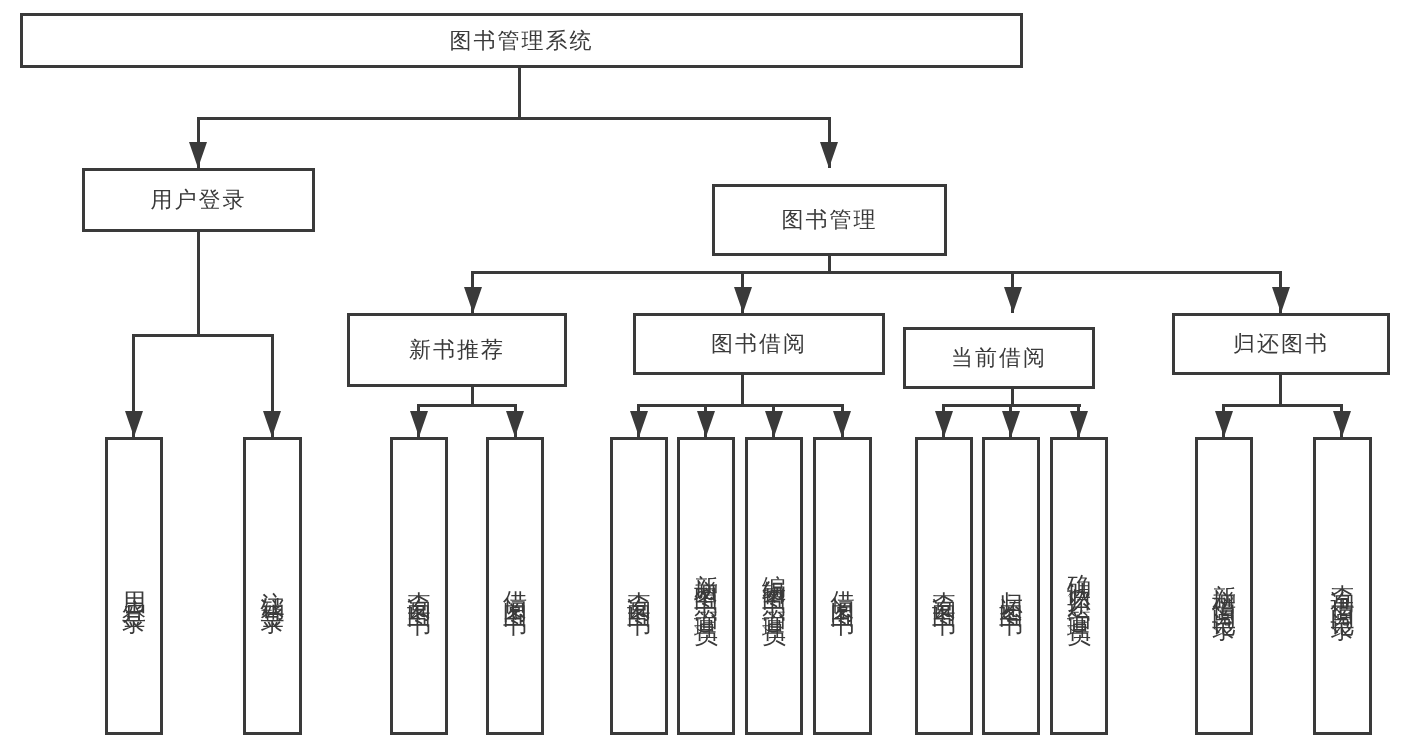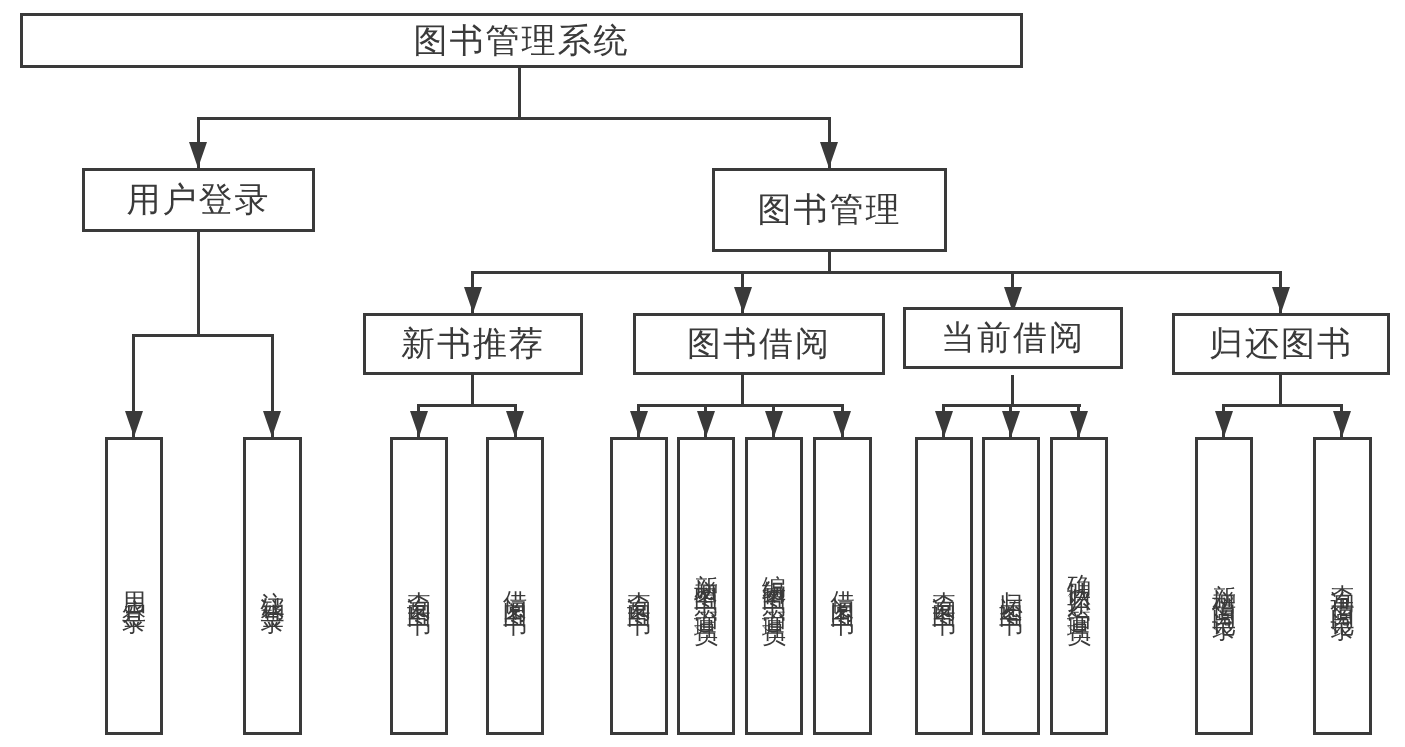--- a/index.html
+++ b/index.html
@@ -28,7 +28,7 @@
     color:#3a3a3a;
   }
   .hnode span{
-    font-size:34px;letter-spacing:2px;white-space:nowrap;
+    font-size:22px;letter-spacing:2px;white-space:nowrap;
   }
   .vnode span{
     writing-mode:vertical-rl;text-orientation:mixed;

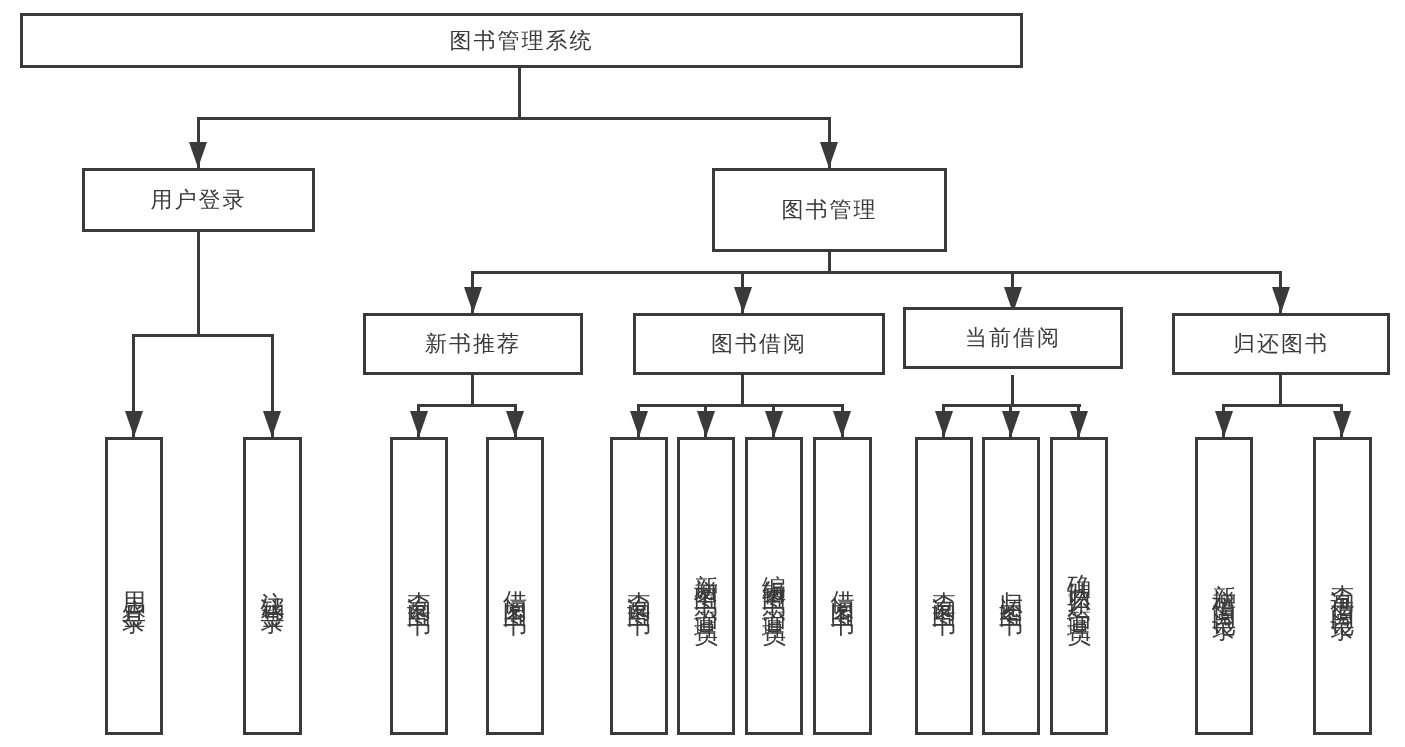--- a/index.html
+++ b/index.html
@@ -112,7 +112,7 @@
   <div class="node hnode" style="left:82px;top:168px;width:233px;height:64px;">
     <span>用户登录</span>
   </div>
-  <div class="node hnode" style="left:712px;top:168px;width:235px;height:84px;">
+  <div class="node hnode" style="left:712px;top:184px;width:235px;height:72px;">
     <span>图书管理</span>
   </div>
 

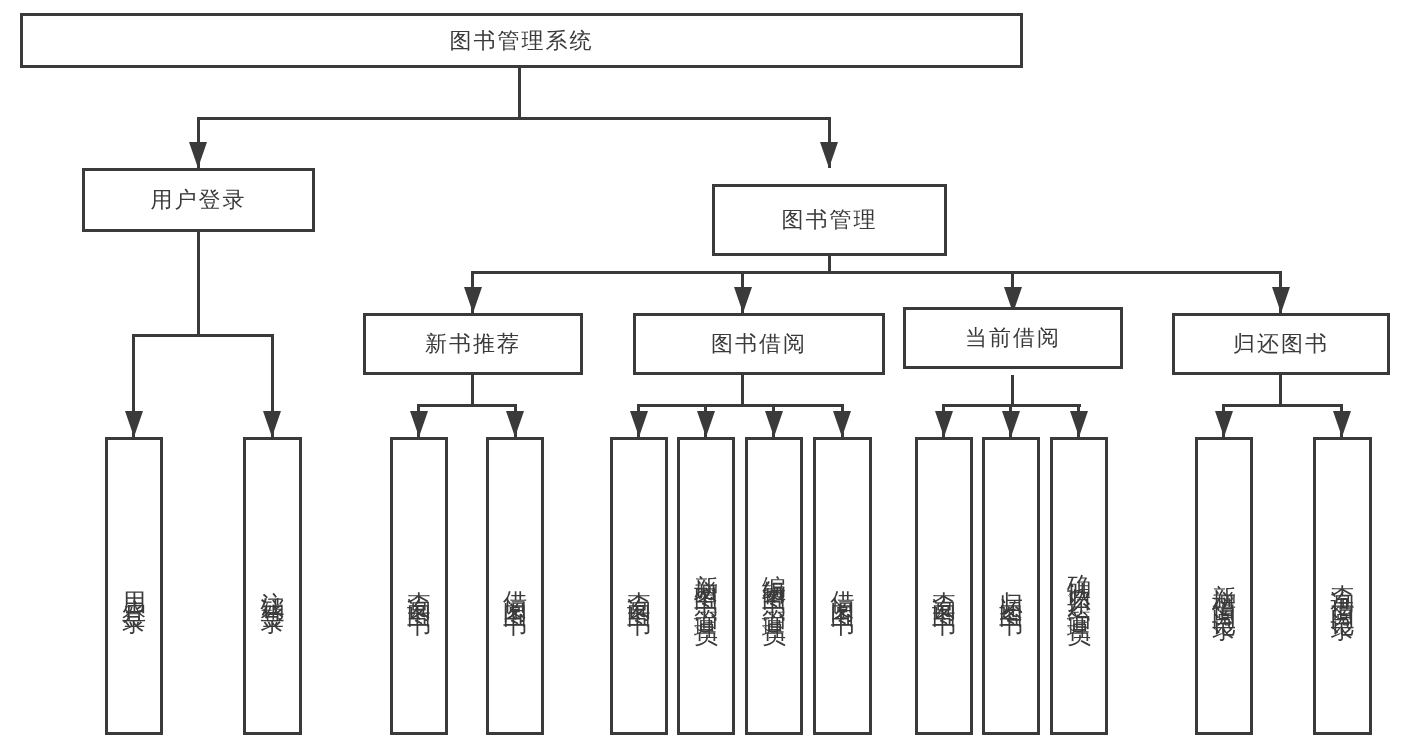--- a/index.html
+++ b/index.html
@@ -116,7 +116,7 @@
     <span>图书管理</span>
   </div>
 
-  <div class="node hnode" style="left:363px;top:313px;width:220px;height:62px;">
+  <div class="node hnode" style="left:347px;top:313px;width:220px;height:74px;">
     <span>新书推荐</span>
   </div>
   <div class="node hnode" style="left:633px;top:313px;width:252px;height:62px;">

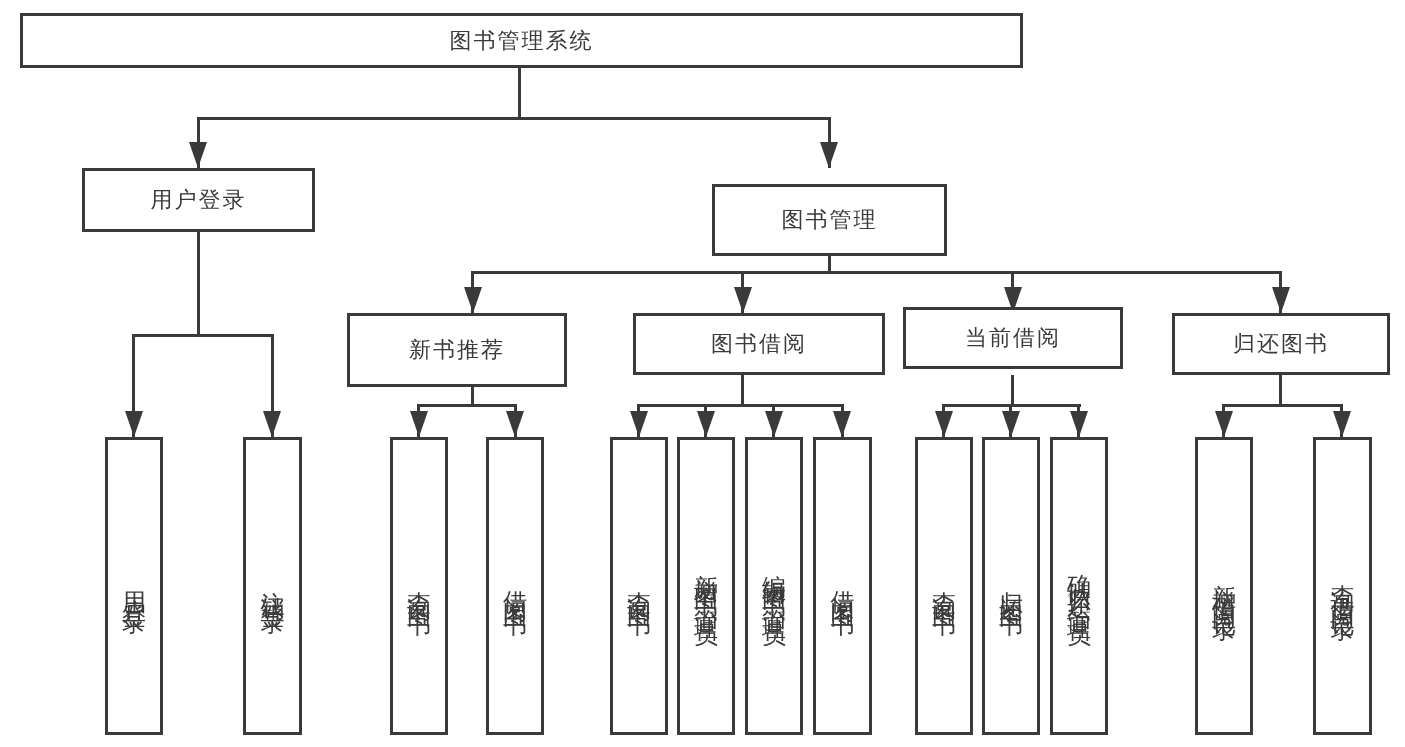--- a/index.html
+++ b/index.html
@@ -122,7 +122,7 @@
   <div class="node hnode" style="left:633px;top:313px;width:252px;height:62px;">
     <span>图书借阅</span>
   </div>
-  <div class="node hnode" style="left:903px;top:307px;width:220px;height:62px;">
+  <div class="node hnode" style="left:903px;top:327px;width:192px;height:62px;">
     <span>当前借阅</span>
   </div>
   <div class="node hnode" style="left:1172px;top:313px;width:218px;height:62px;">

